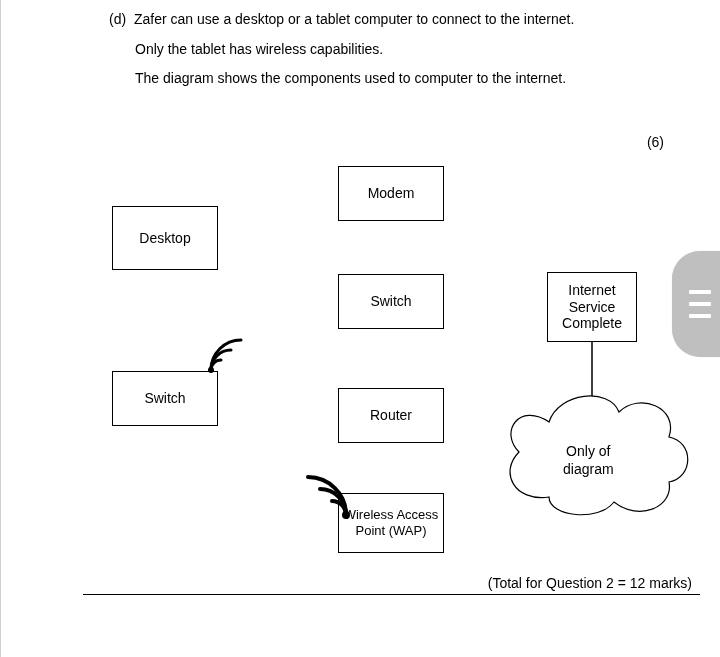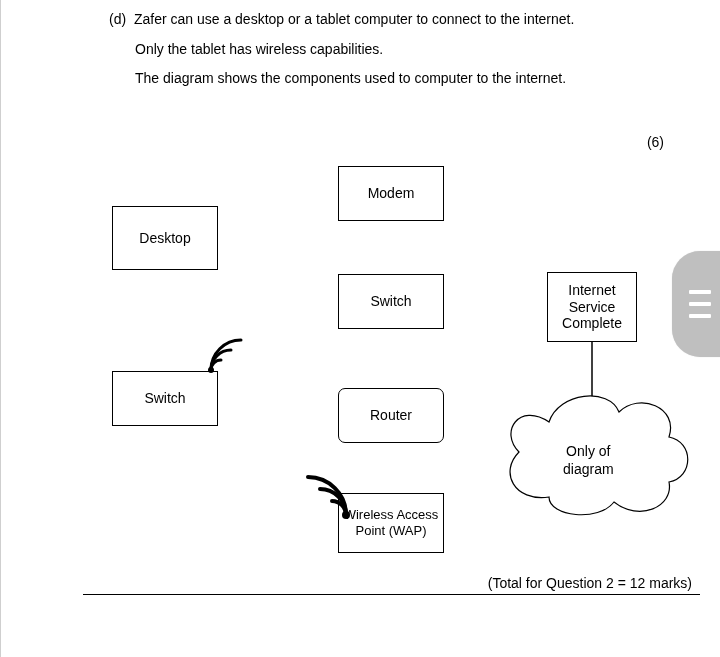--- a/index.html
+++ b/index.html
@@ -60,7 +60,7 @@
   .tablet  { left: 21px;  top: 211px; width: 106px; height: 55px; }
   .modem   { left: 247px; top: 6px;   width: 106px; height: 55px; }
   .switch  { left: 247px; top: 114px; width: 106px; height: 55px; }
-  .router  { left: 247px; top: 228px; width: 106px; height: 55px; border-radius: 7px; }
+  .router  { left: 247px; top: 228px; width: 106px; height: 55px; }
   .wap     { left: 247px; top: 333px; width: 106px; height: 60px; font-size: 13px; }
   .isp     { left: 456px; top: 112px; width: 90px;  height: 70px; }
 

